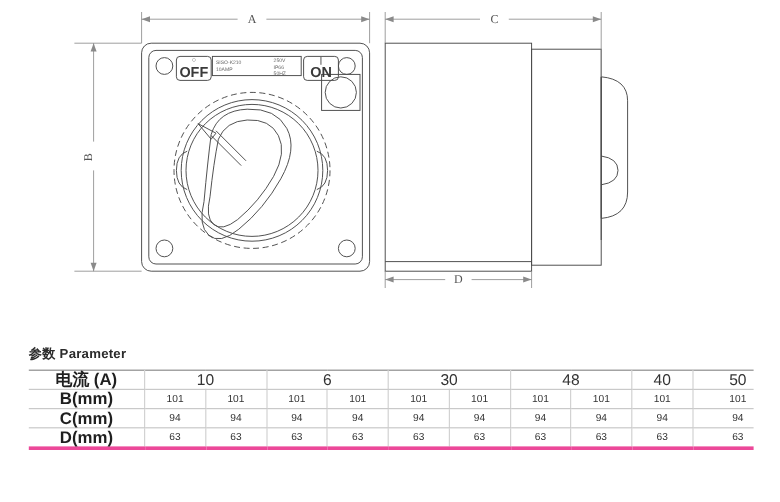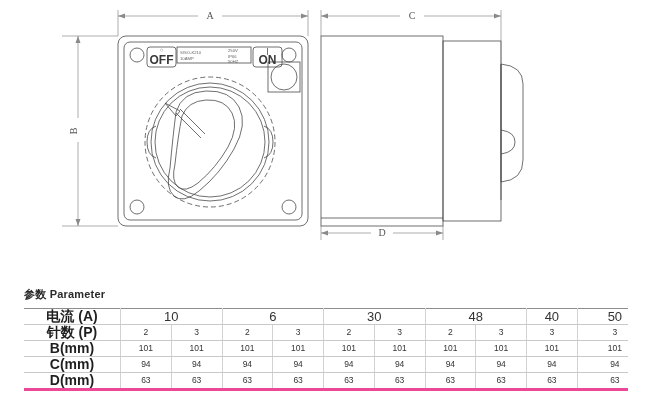--- a/index.html
+++ b/index.html
@@ -235,19 +235,6 @@
           <td class="grp" colspan="1">50</td>
         </tr>
         <tr>
-          <td class="rowhead col-head">针数 (P)</td>
-          <td class="col-cell">2</td>
-          <td class="col-cell">3</td>
-          <td class="col-cell">2</td>
-          <td class="col-cell">3</td>
-          <td class="col-cell">2</td>
-          <td class="col-cell">3</td>
-          <td class="col-cell">2</td>
-          <td class="col-cell">3</td>
-          <td class="col-cell">3</td>
-          <td class="col-cell">3</td>
-        </tr>
-        <tr>
           <td class="rowhead col-head">B(mm)</td>
           <td class="col-cell">101</td>
           <td class="col-cell">101</td>

